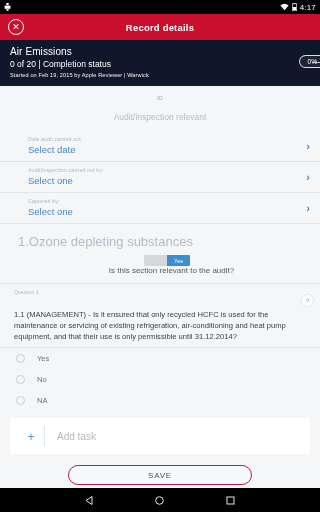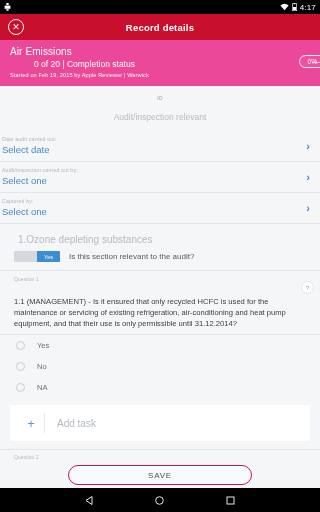--- a/index.html
+++ b/index.html
@@ -41,7 +41,7 @@
 
   
   .rec-header {
-    background:#ec4899; color:#fff; padding:6px 10px 8px 10px;
+    background:#0f172a; color:#fff; padding:6px 10px 8px 10px;
     position:relative;
   }
   .rec-title { font-size:10px; letter-spacing:.1px; margin-bottom:2px; }

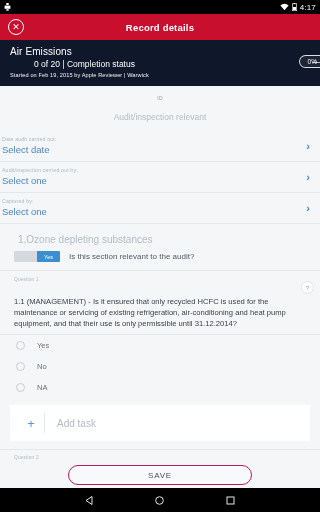--- a/index.html
+++ b/index.html
@@ -45,7 +45,7 @@
     position:relative;
   }
   .rec-title { font-size:10px; letter-spacing:.1px; margin-bottom:2px; }
-  .rec-sub { font-size:8.5px; margin-bottom:3px;margin-left:24px; }
+  .rec-sub { font-size:8.5px; margin-bottom:3px; }
   .rec-meta { font-size:5.6px; opacity:.95; letter-spacing:.1px; }
   .progress-pill {
     position:absolute; right:-6px; top:15px;

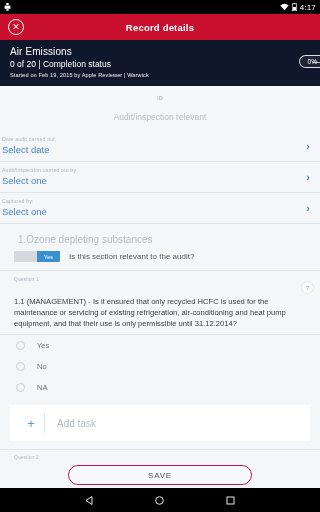--- a/index.html
+++ b/index.html
@@ -75,7 +75,7 @@
 
   
   .form-row {
-    background:#f4f6f8; padding:5px 10px 6px 2px;
+    background:#f4f6f8; padding:5px 10px 6px 28px;
     border-bottom:1px solid #e3e7ea; position:relative; cursor:pointer;
   }
   .form-label { font-size:5.2px; color:#b0b8c0; letter-spacing:.15px; }

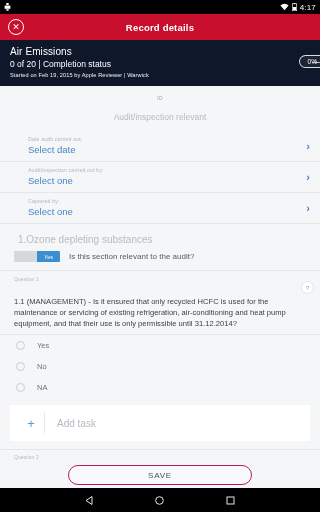--- a/index.html
+++ b/index.html
@@ -87,7 +87,7 @@
 
   
   .sect-title {
-    font-size:10px; color:#b4bcc4; padding:10px 0 4px 18px;
+    font-size:13px; color:#b4bcc4; padding:10px 0 4px 18px;
   }
   .toggle-row {
     display:flex; align-items:center; padding:2px 0 8px 14px;

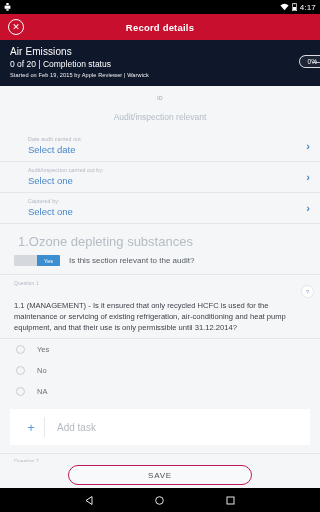--- a/index.html
+++ b/index.html
@@ -92,6 +92,7 @@
   .toggle-row {
     display:flex; align-items:center; padding:2px 0 8px 14px;
     border-bottom:1px solid #e3e7ea;
+    flex-direction:column;
   }
   .seg {
     display:flex; width:46px; height:11px; border-radius:1px;

